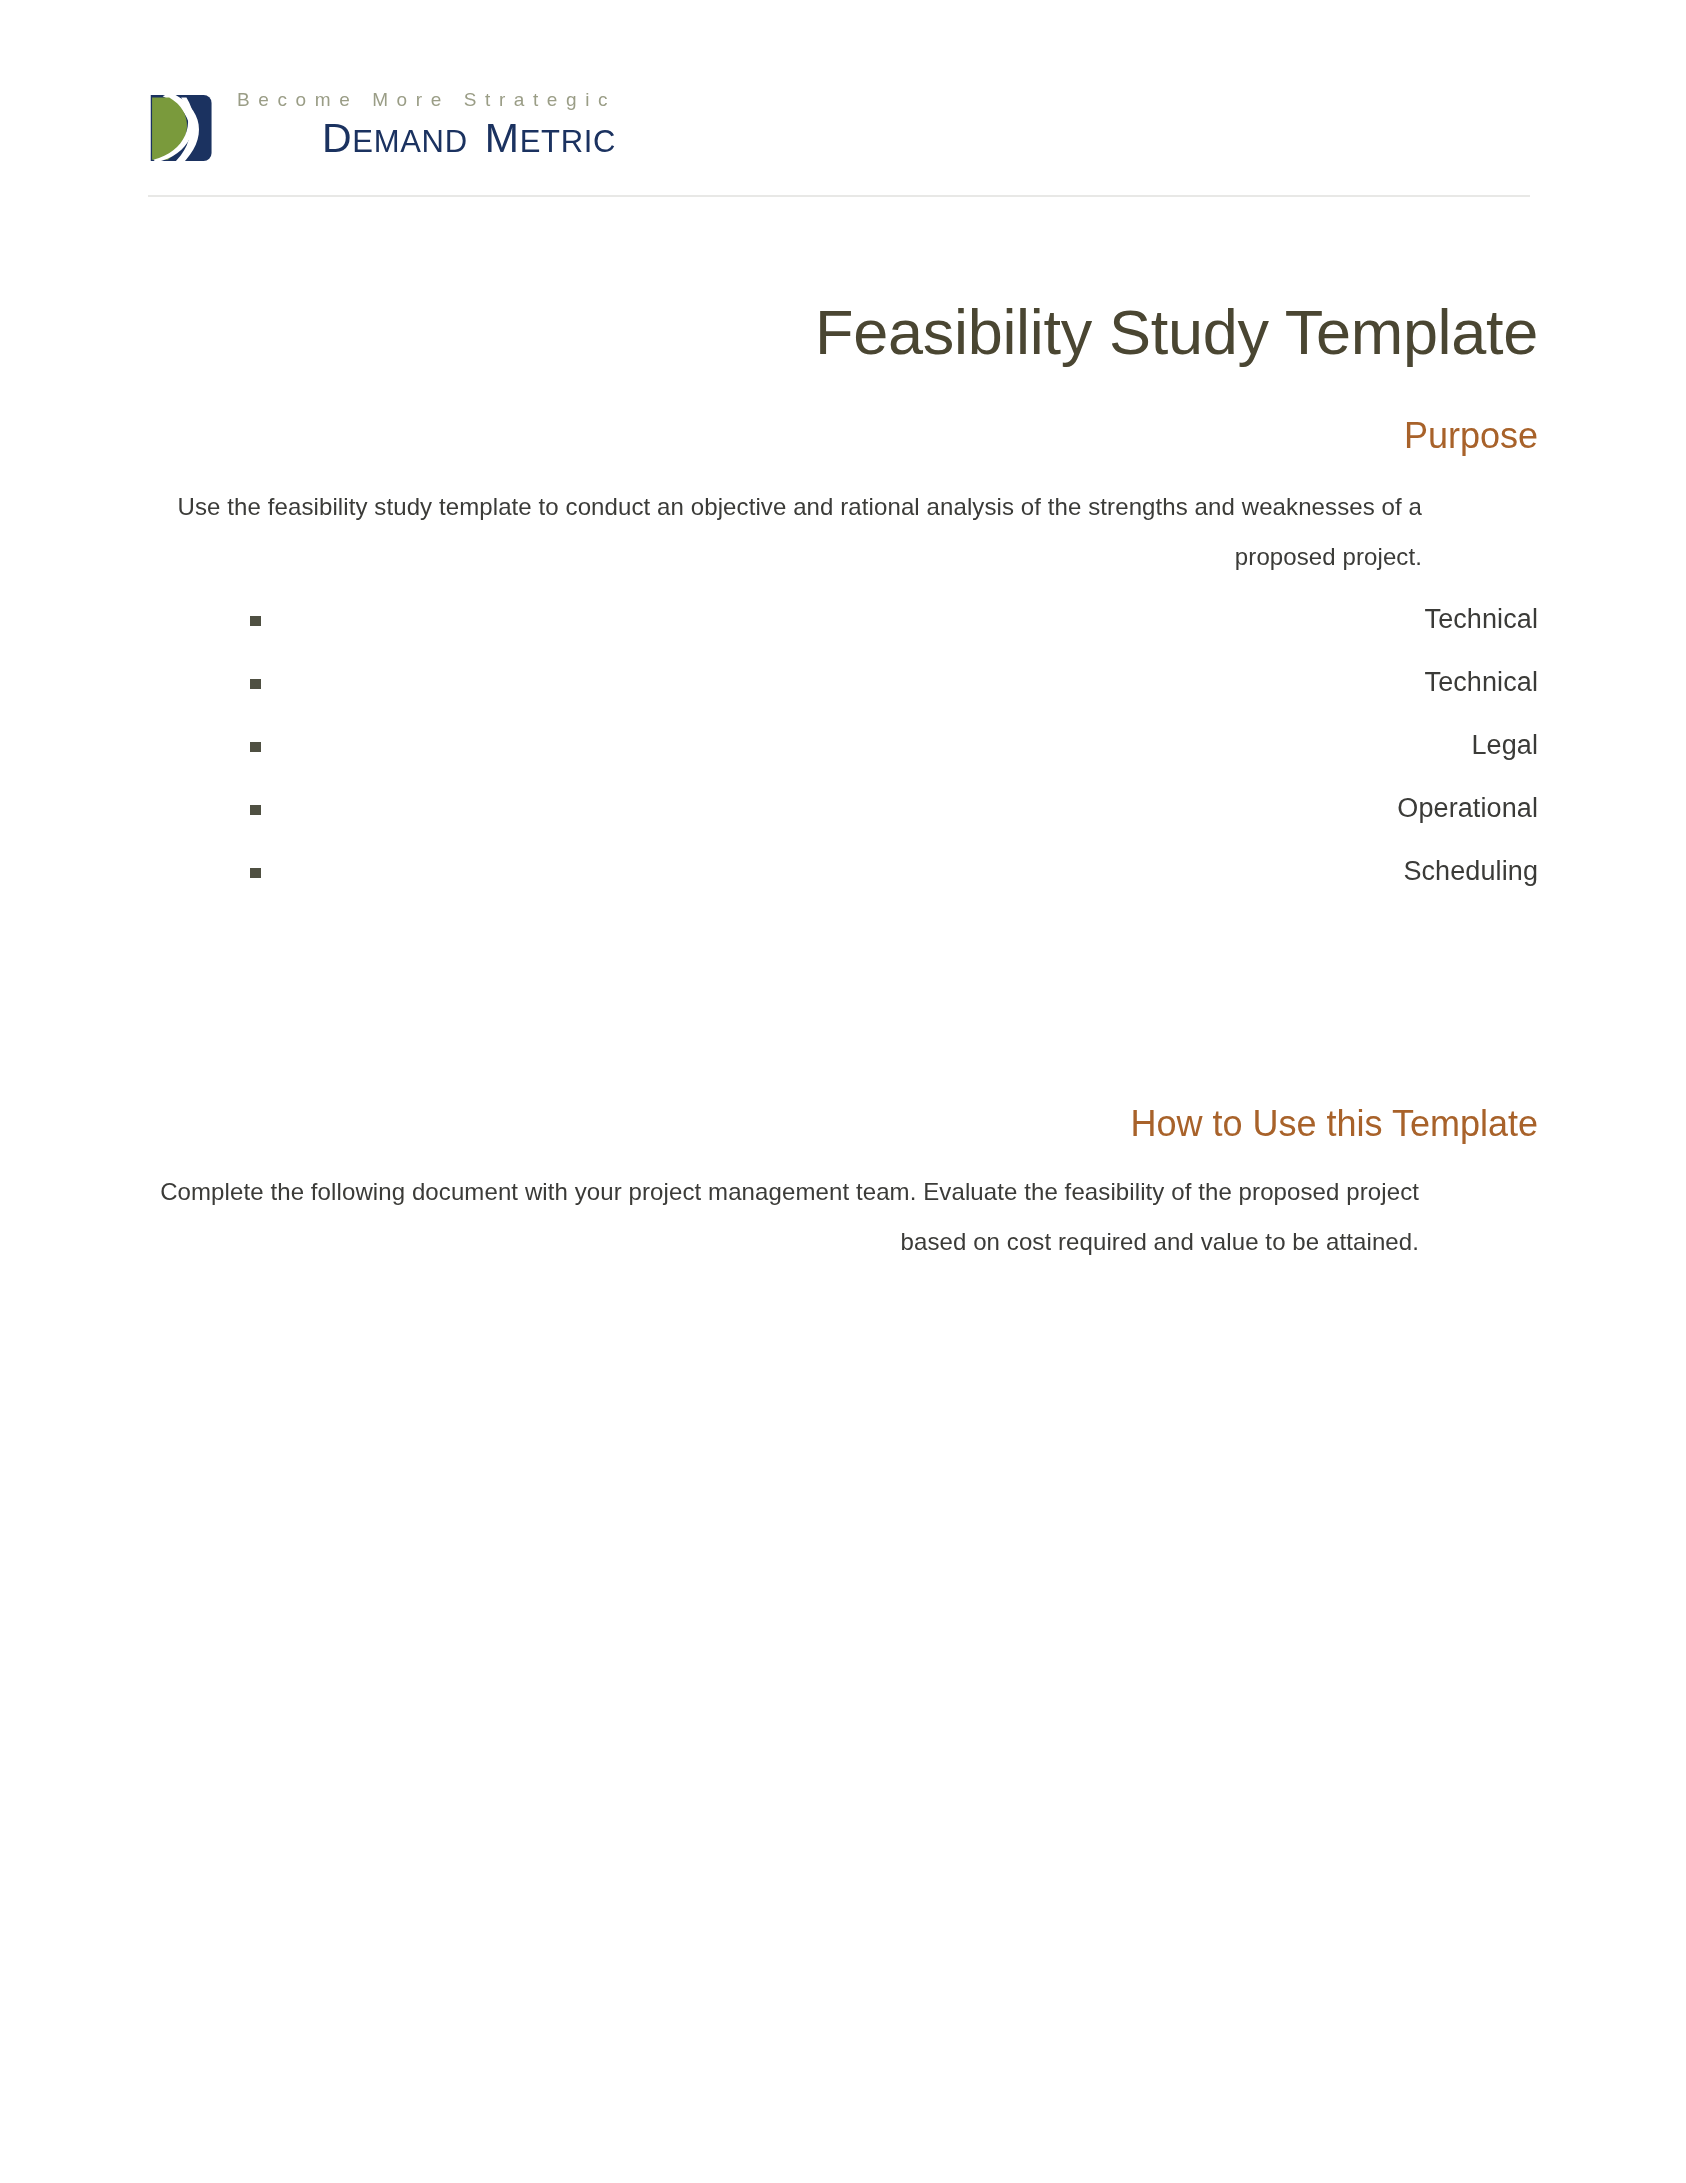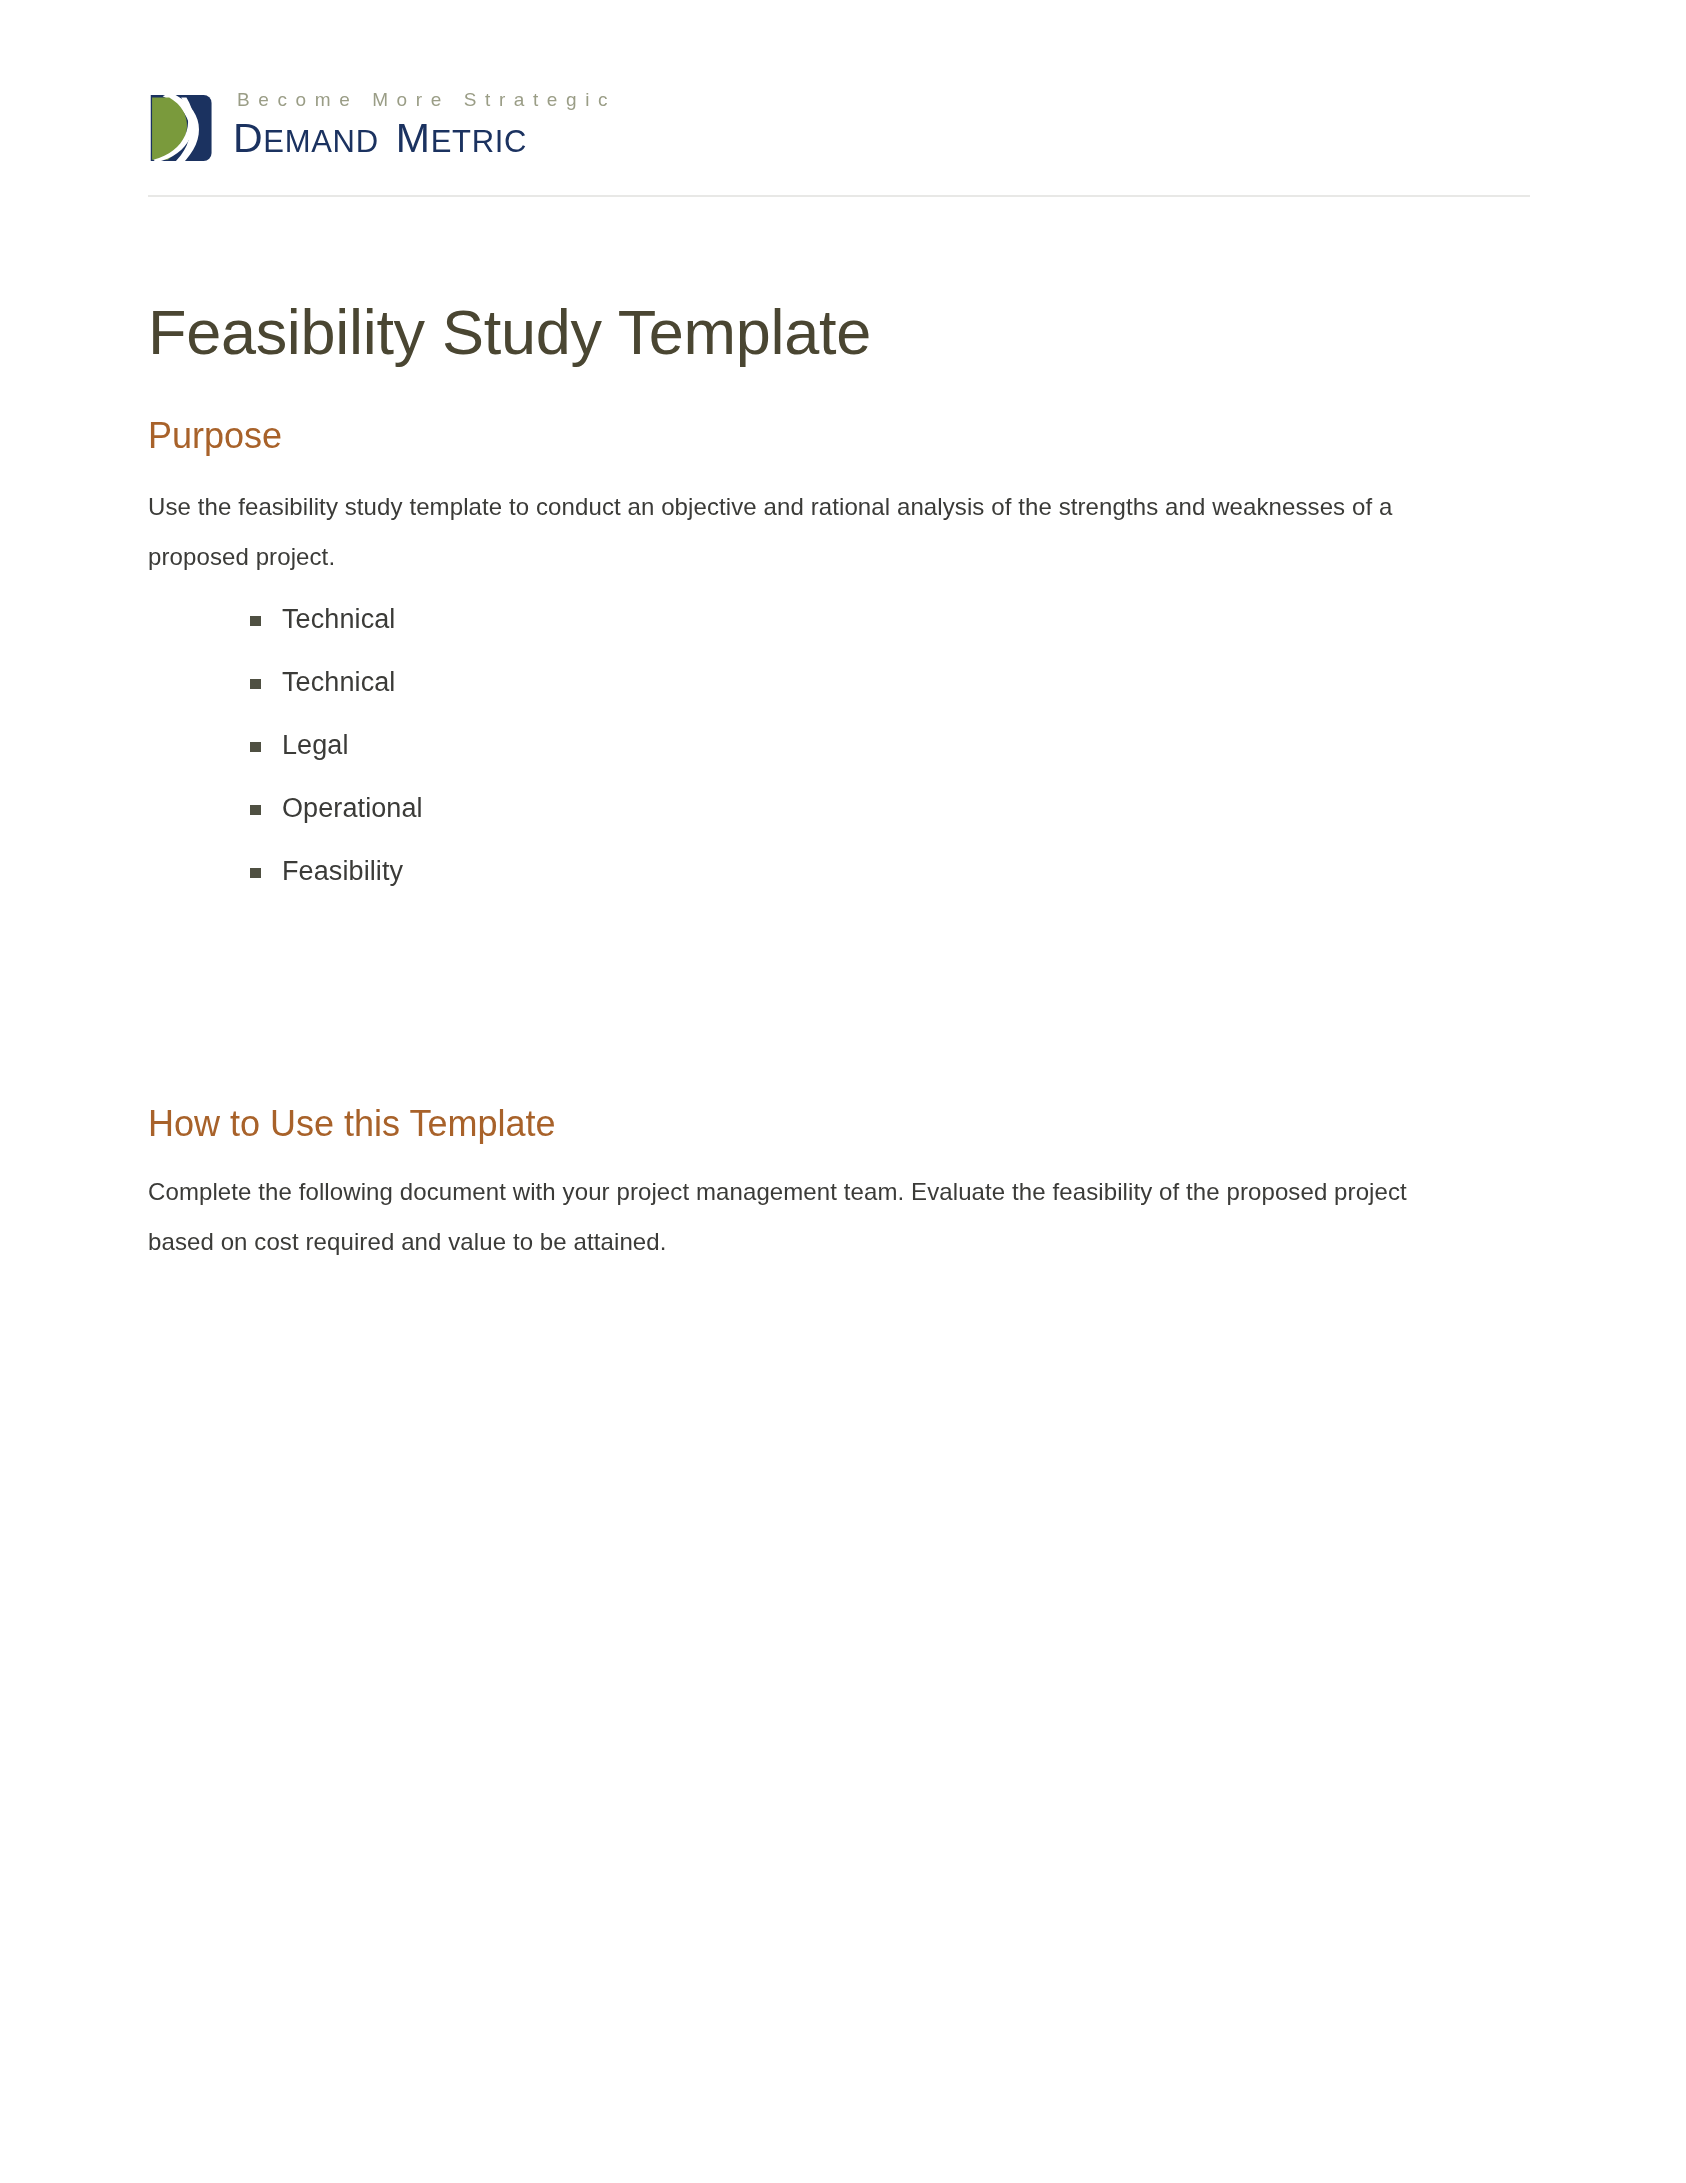--- a/index.html
+++ b/index.html
@@ -19,6 +19,7 @@
     background: #ffffff;
     overflow: hidden;
     box-sizing: border-box;
+    text-align: right;
   }
 
   

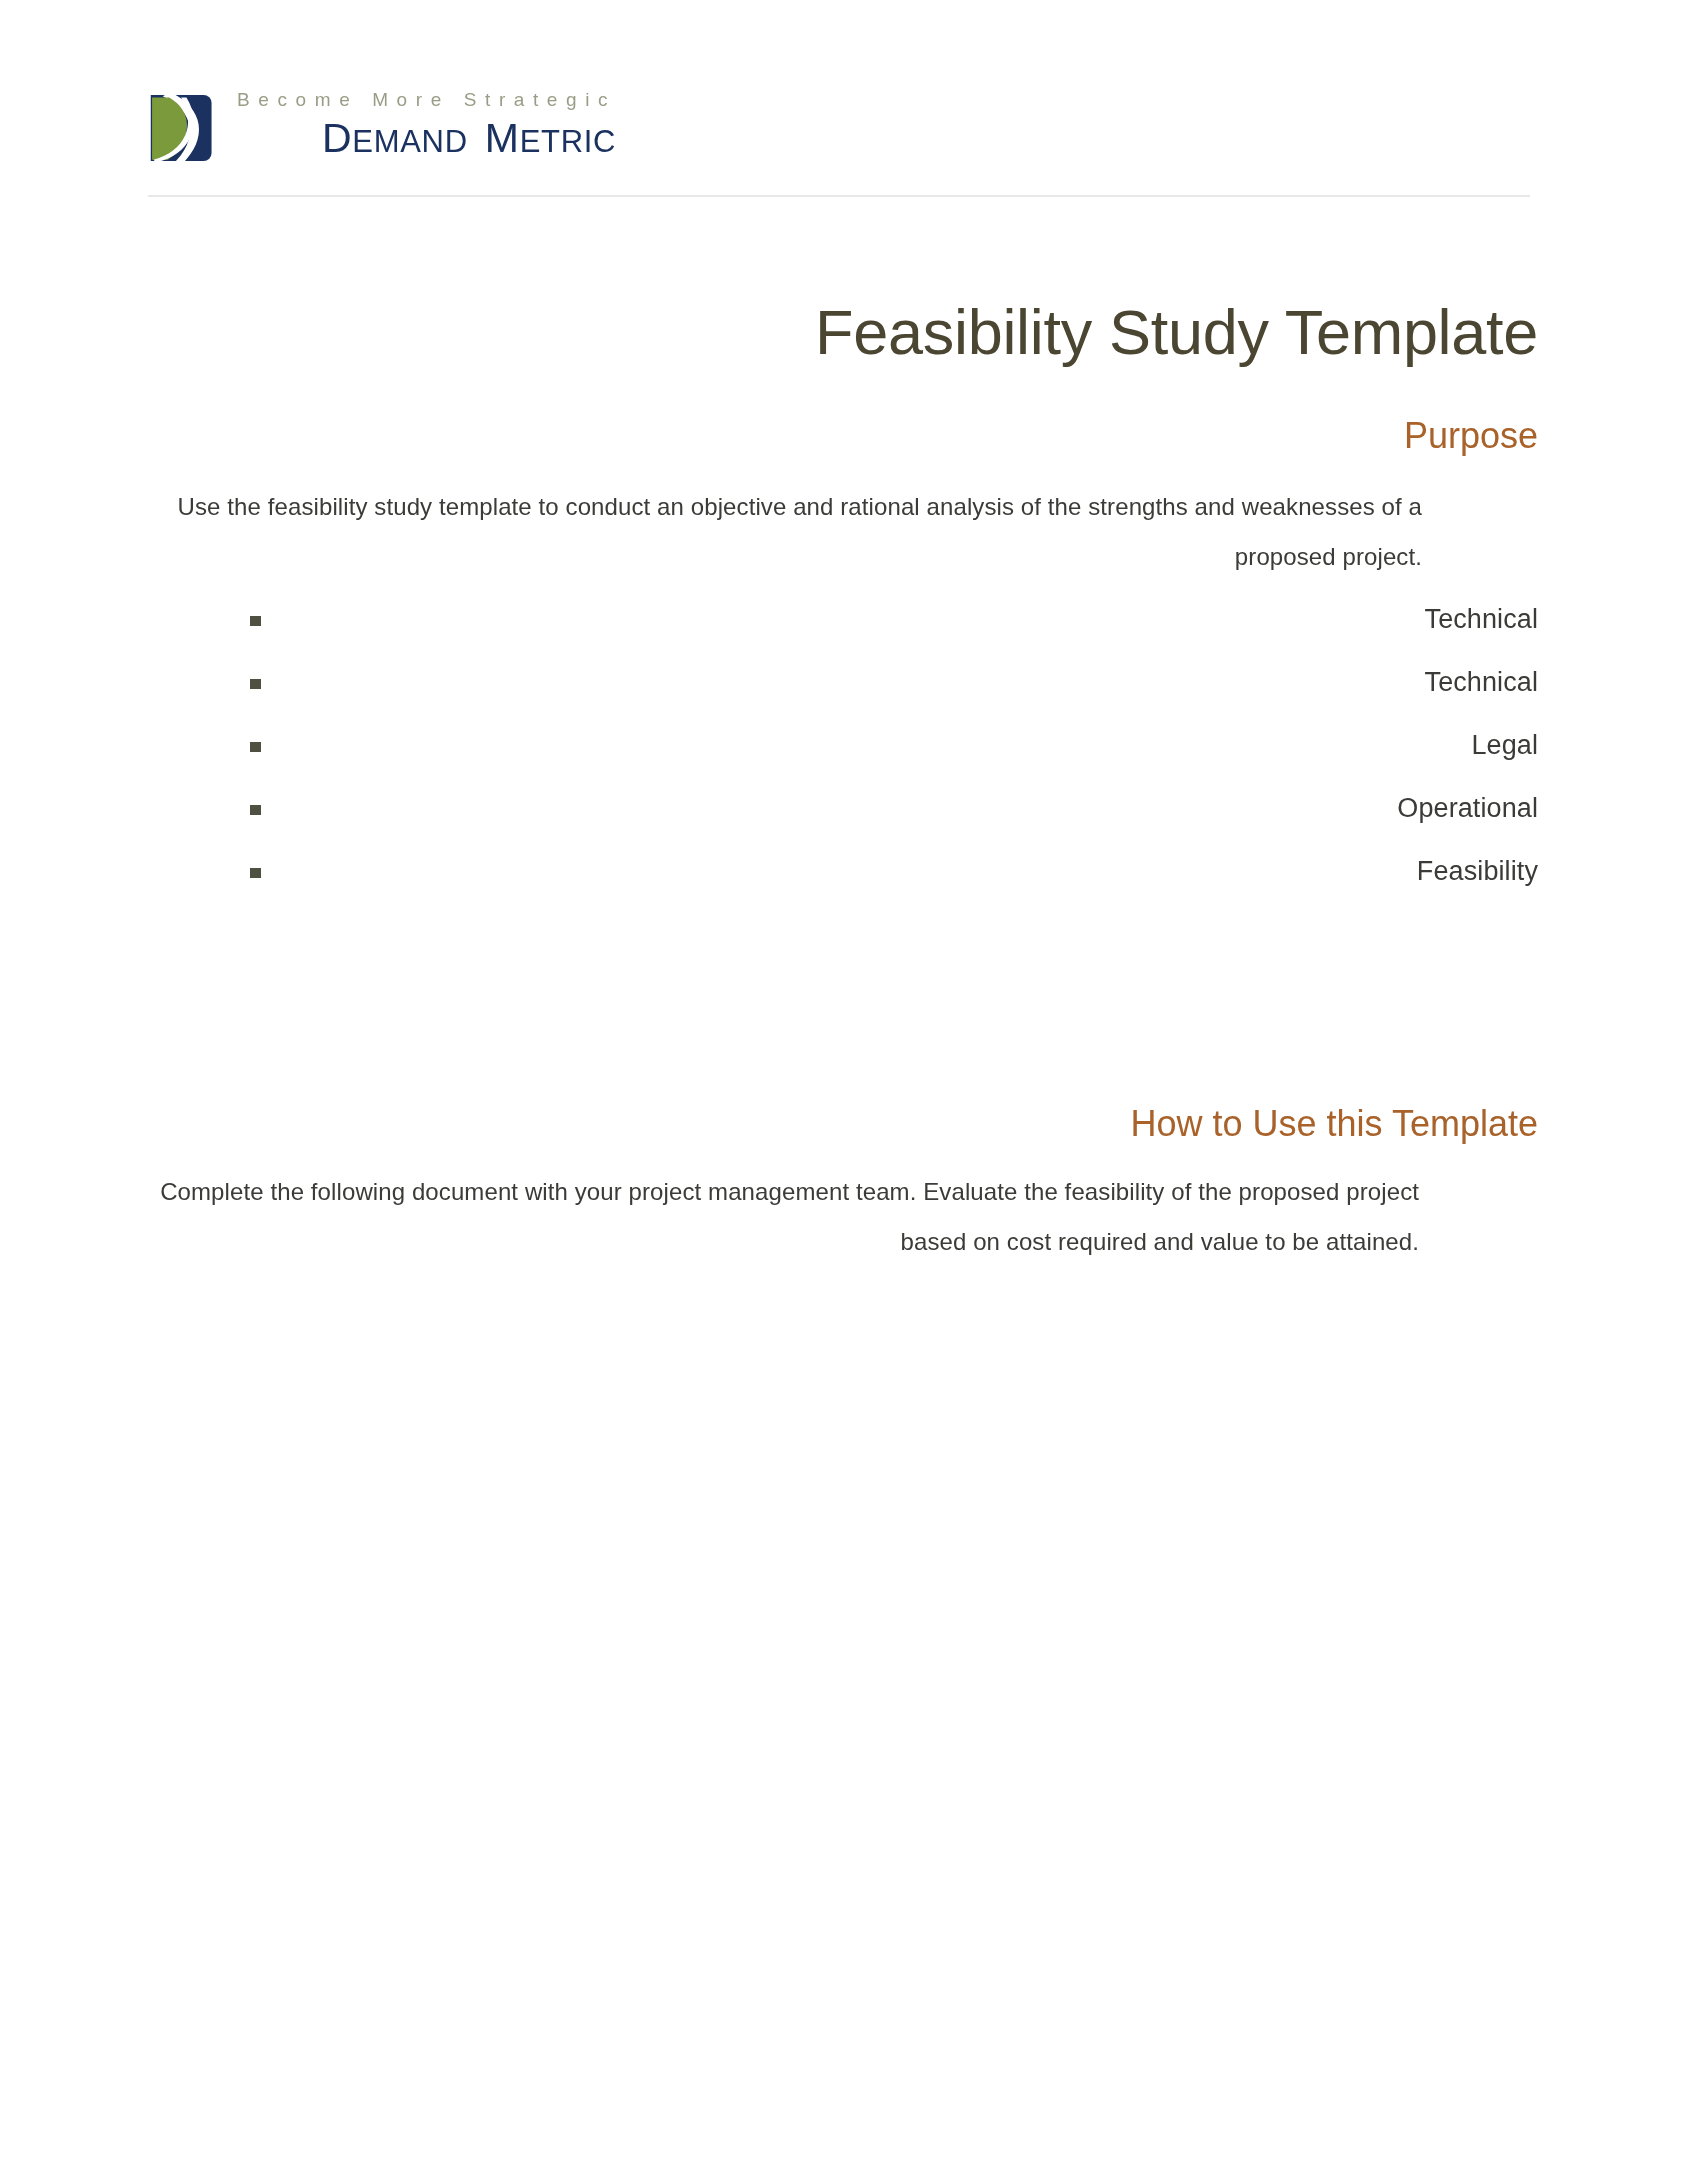--- a/index.html
+++ b/index.html
@@ -225,7 +225,7 @@
       <li><span class="sq"></span><span>Technical</span></li>
       <li><span class="sq"></span><span>Legal</span></li>
       <li><span class="sq"></span><span>Operational</span></li>
-      <li><span class="sq"></span><span>Feasibility</span></li>
+      <li><span class="sq"></span><span>Scheduling</span></li>
     </ul>
 
     <div class="howto-block">

